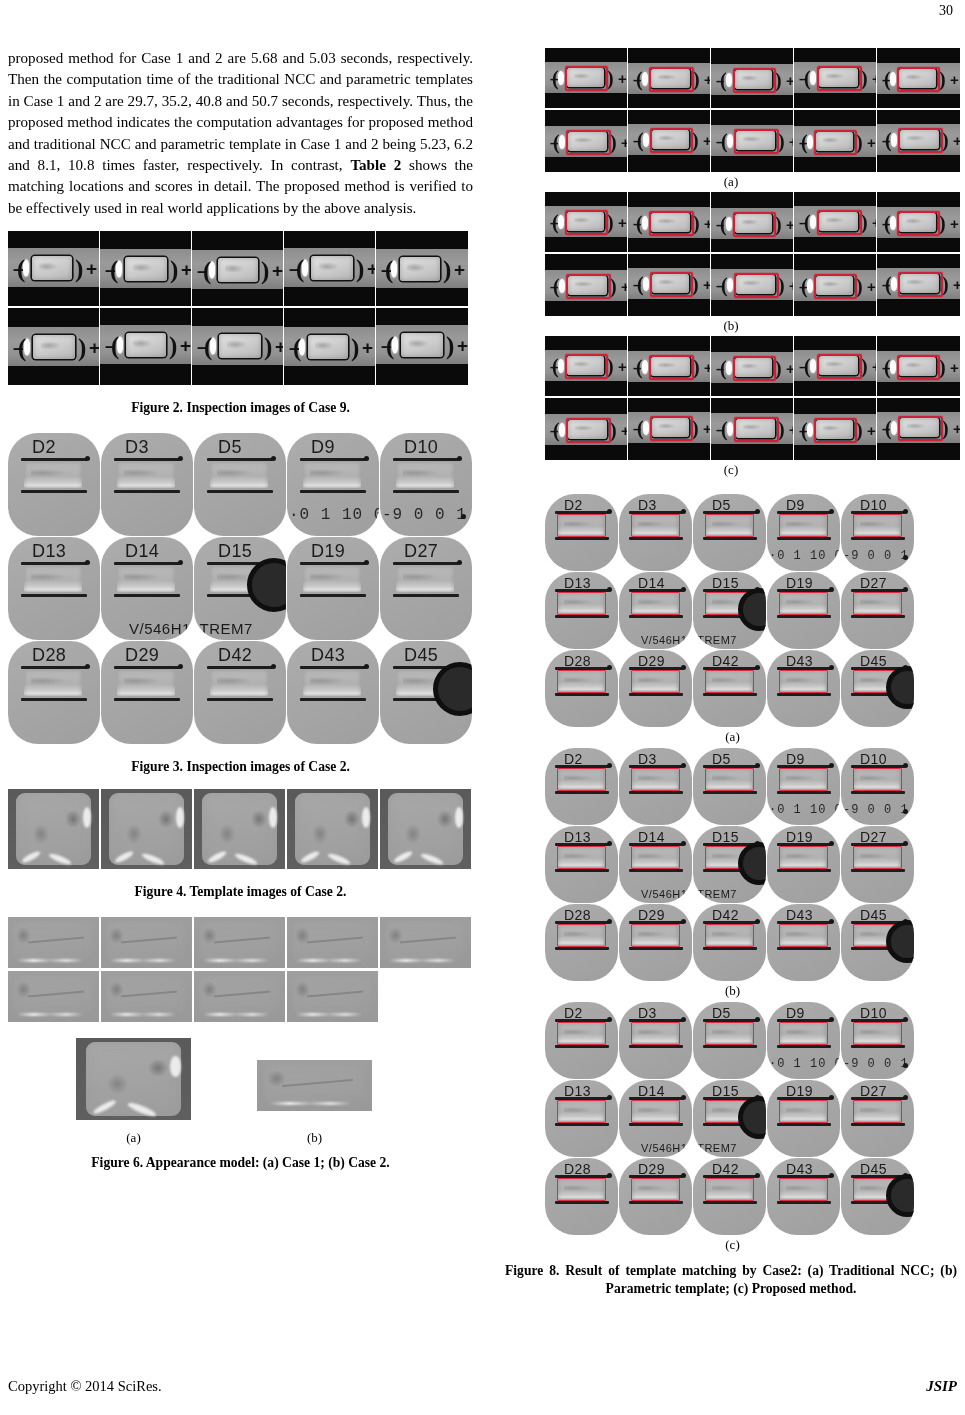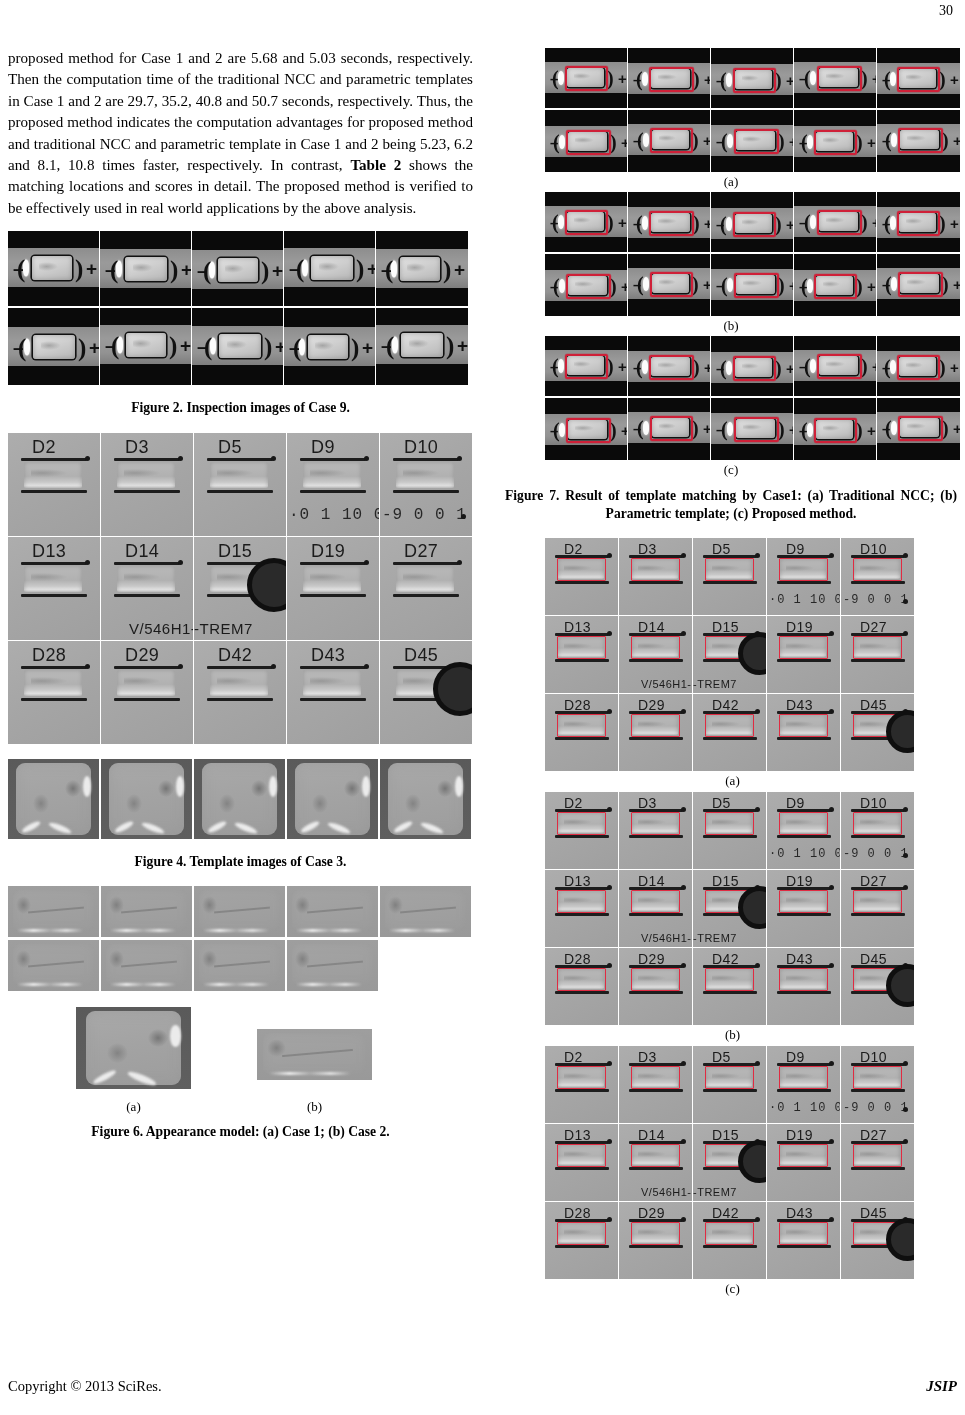--- a/index.html
+++ b/index.html
@@ -87,7 +87,7 @@
   
   .pcb{
     background:linear-gradient(150deg,#adadad 0%,#a6a6a6 45%,#9f9f9f 100%);
-    border-right:1px solid #fff;border-bottom:1px solid #fff;
+    border-right:1px solid #fff;border-bottom:1px solid #fff;border-radius:30px;
   }
   .pcb .ref{
     position:absolute;font-family:"Liberation Sans",sans-serif;

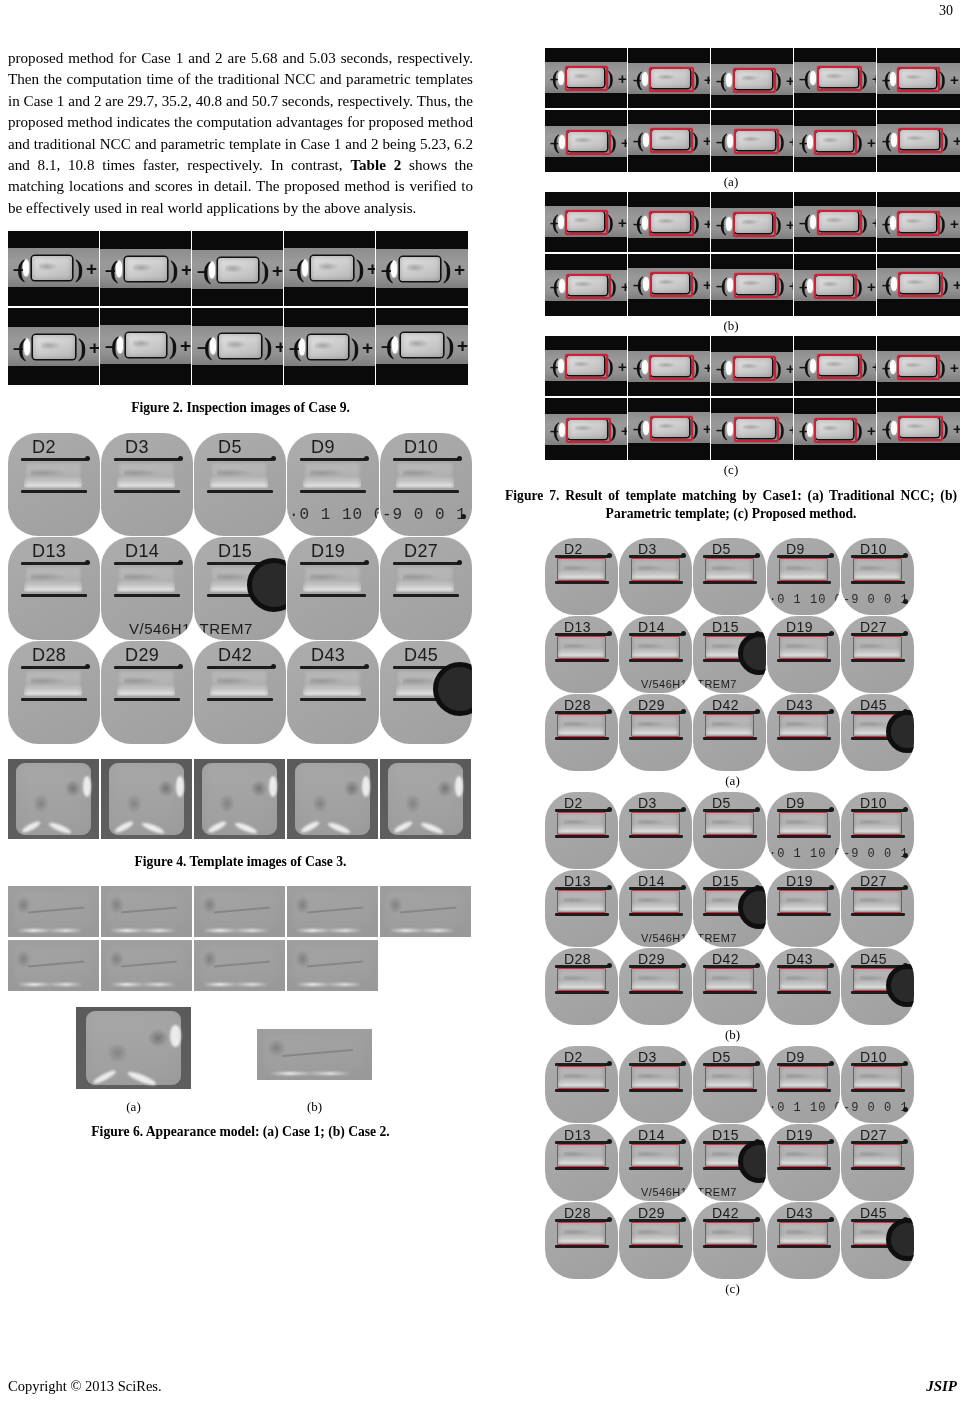--- a/index.html
+++ b/index.html
@@ -838,7 +838,6 @@
       </div>
     <div class="sublabel" style="margin-top:2px;">(c)</div>
 
-    <div class="caption just" style="margin-top:9px;width:452px;">Figure 7. Result of template matching by Case1: (a) Traditional NCC; (b) Parametric template; (c) Proposed method.</div>
   </div>
 
   <div class="figblock" style="margin-top:16px;">

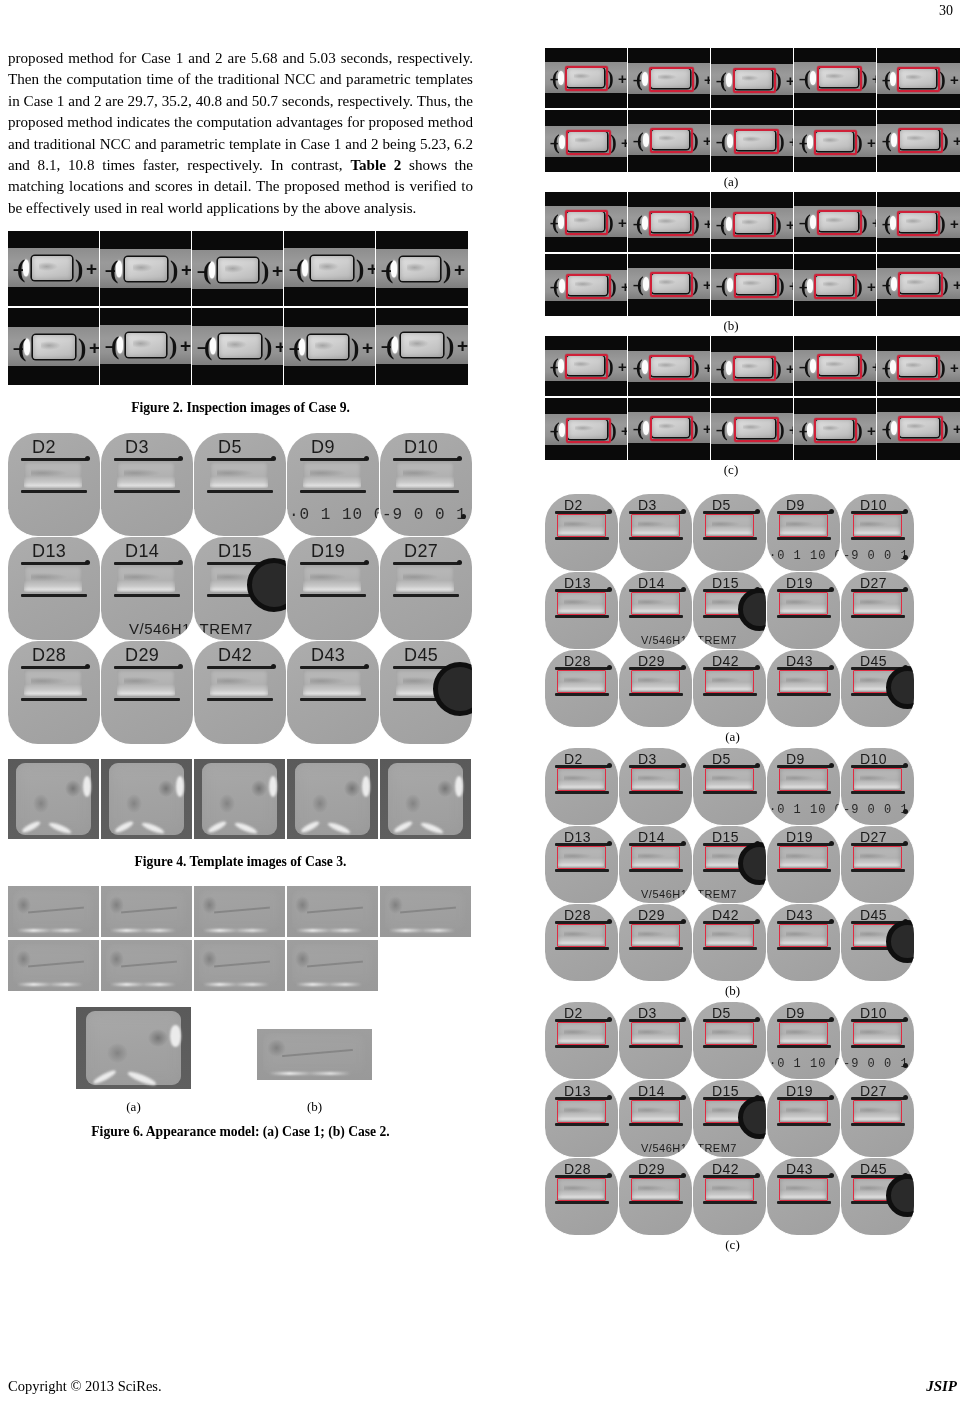--- a/index.html
+++ b/index.html
@@ -390,6 +390,7 @@
           <div class="cap" style="right: -15px; top: 21px; width: 44px; height: 44px;"></div>
         </div>
       </div>
+    <div class="caption" style="margin-top:13px;">Figure 3. Inspection images of Case 2.</div>
   </div>
 
   <div class="figblock" style="margin-top:14px;">

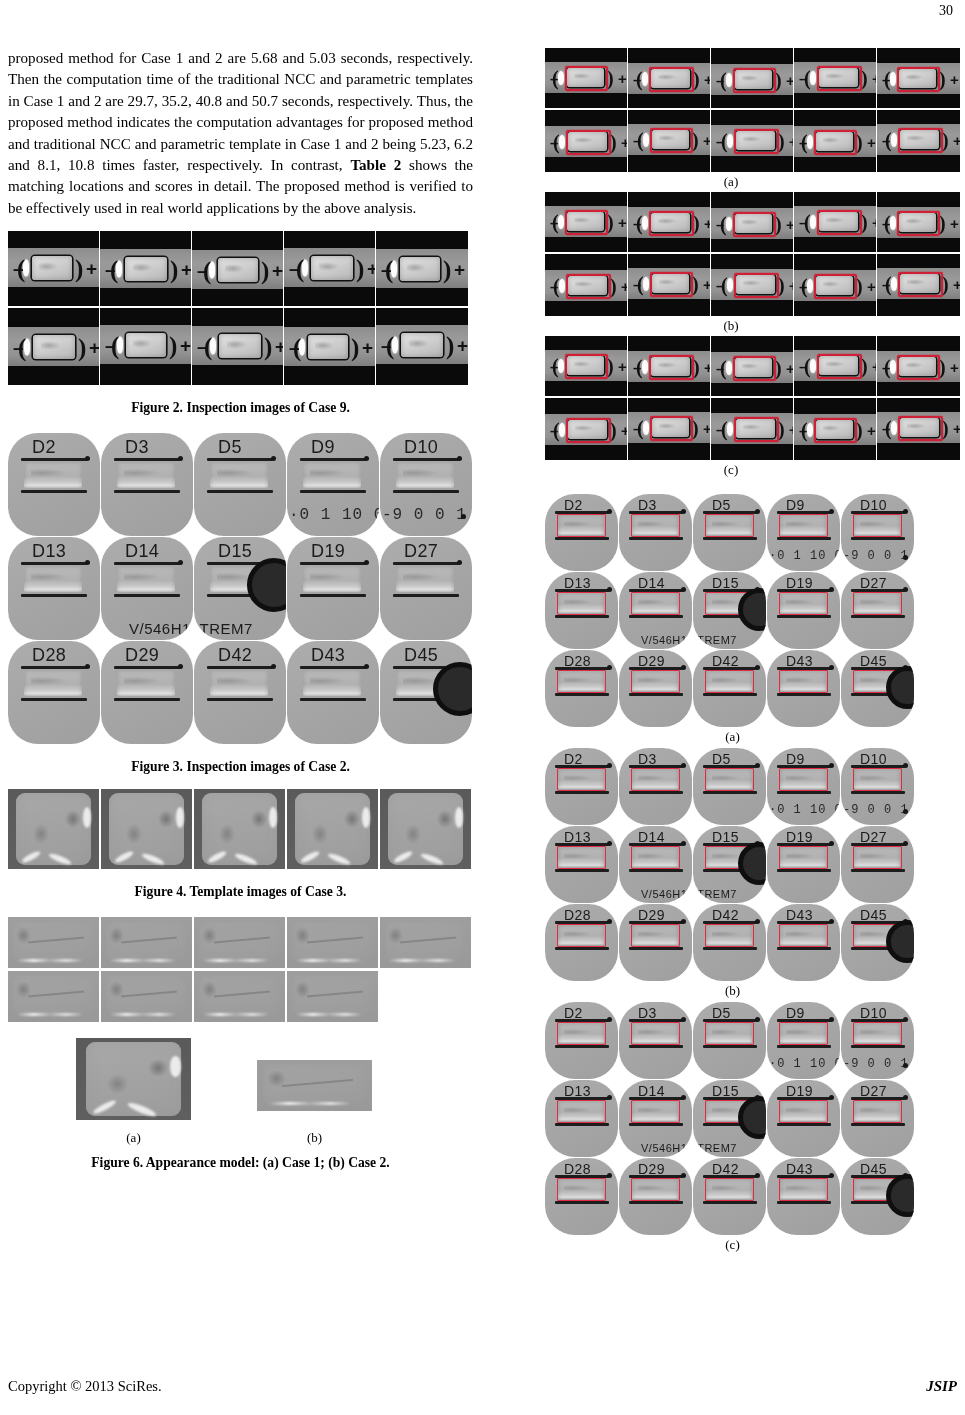--- a/index.html
+++ b/index.html
@@ -436,7 +436,7 @@
           <div class="gl" style="right:9%;top:22%;width:9%;height:26%;"></div>
         </div>
       </div>
-    <div class="caption" style="margin-top:14px;">Figure 4. Template images of Case 3.</div>
+    <div class="caption" style="margin-top:14px;">Figure 4. Template images of Case 2.</div>
   </div>
 
   <div class="figblock" style="margin-top:16px;">

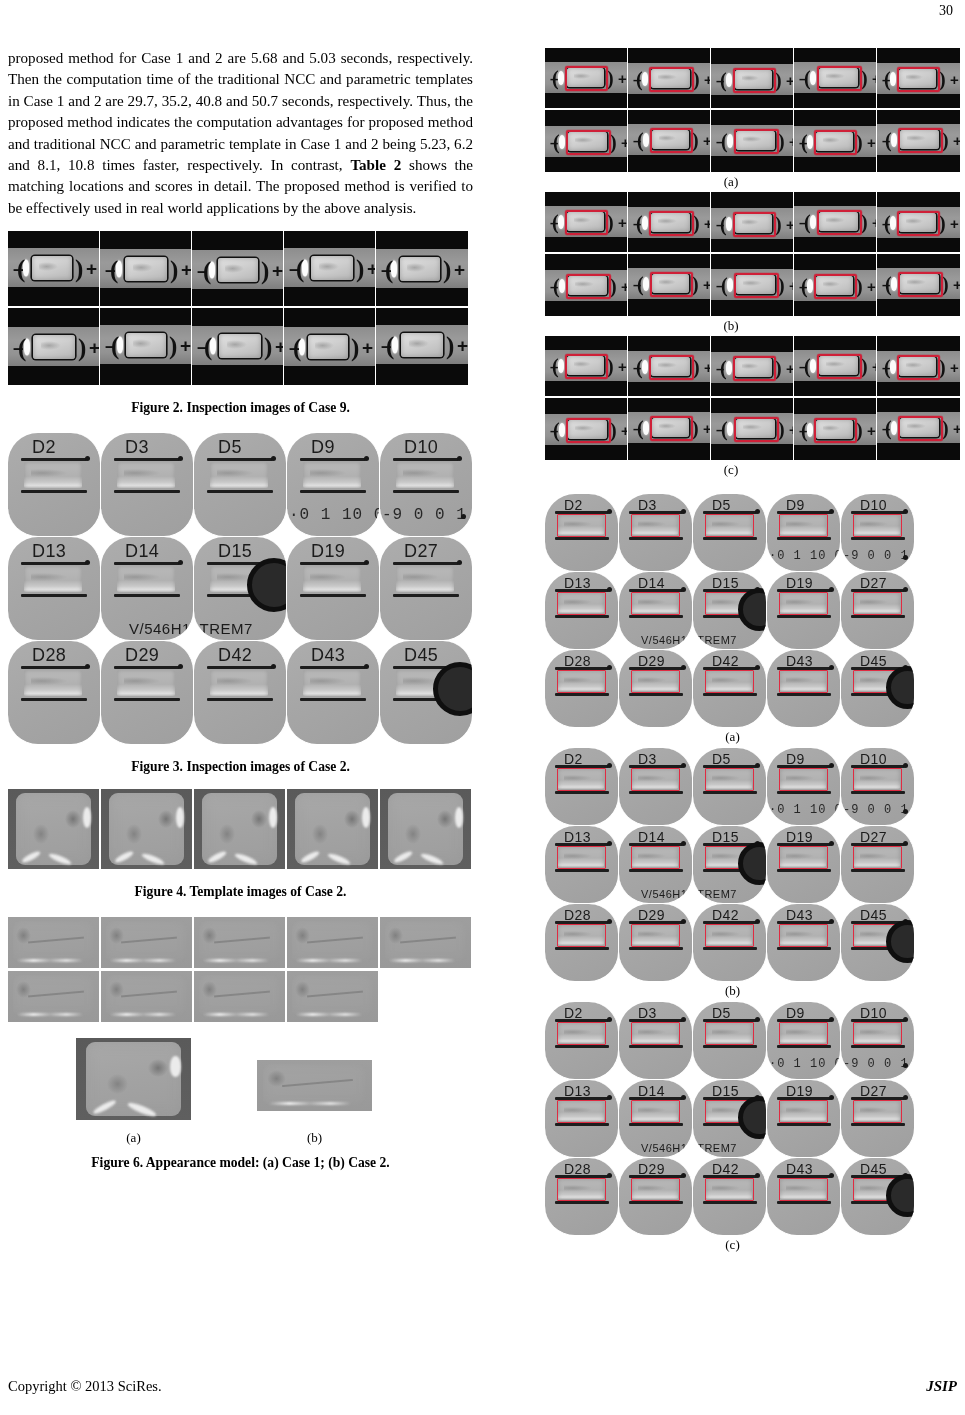--- a/index.html
+++ b/index.html
@@ -1235,6 +1235,7 @@
       </div>
     <div class="sublabel" style="margin-top:1px;width:375px;margin-left:40px;">(c)</div>
 
+    <div class="caption just" style="margin-top:9px;width:452px;">Figure 8. Result of template matching by Case2: (a) Traditional NCC; (b) Parametric template; (c) Proposed method.</div>
   </div>
 </div>
 

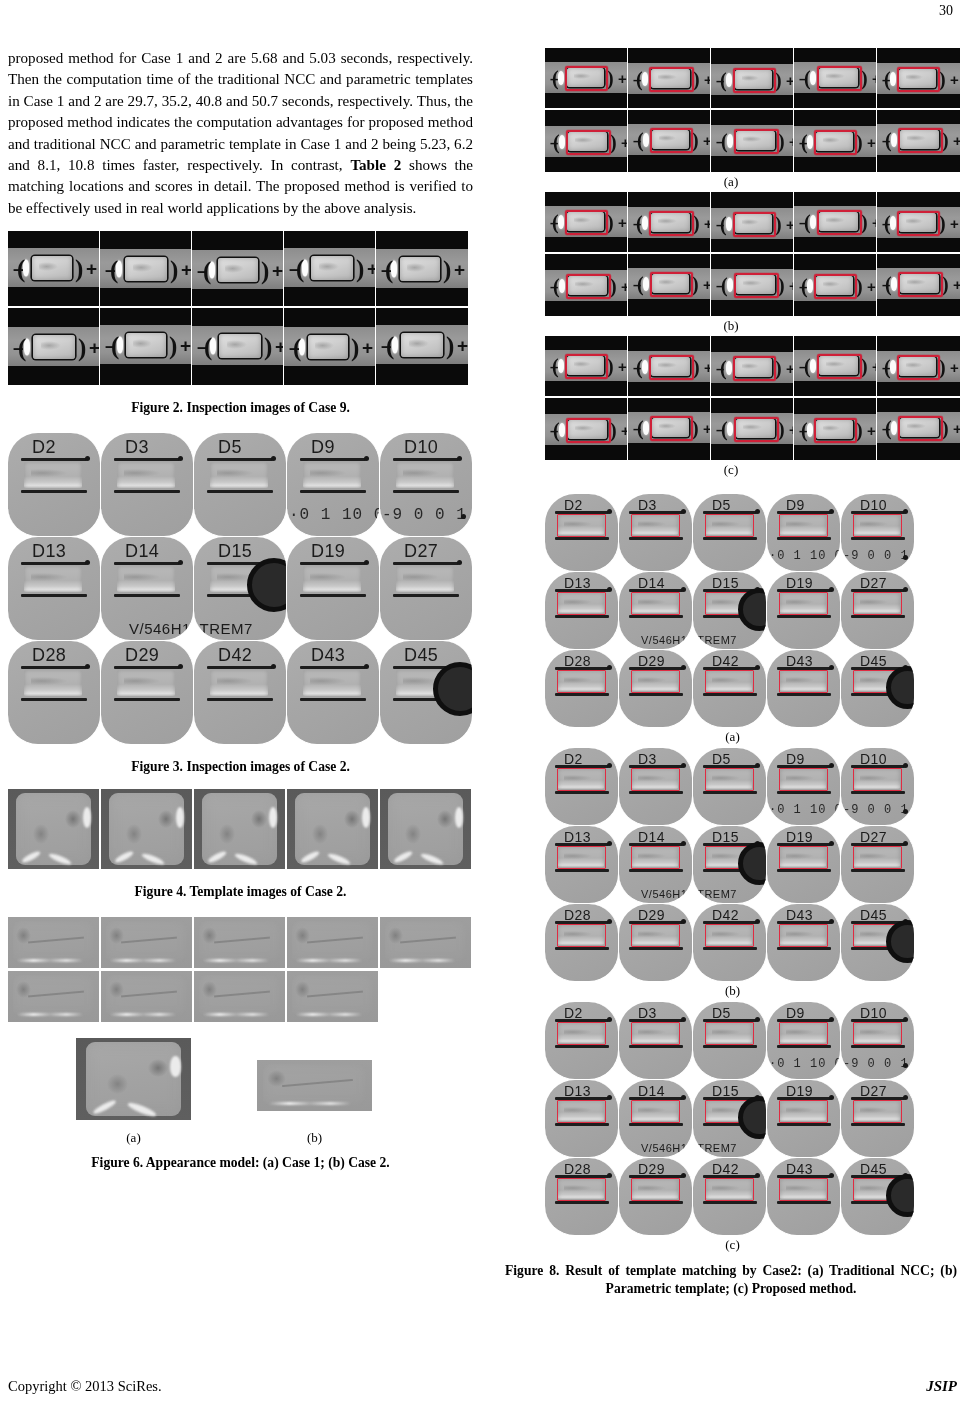--- a/index.html
+++ b/index.html
@@ -1240,7 +1240,7 @@
 </div>
 
 <div style="position:absolute;left:8px;top:1378px;width:949px;">
-  <div style="position:absolute;left:0;top:0;font-size:14.5px;">Copyright ©  2013  SciRes.</div>
+  <div style="position:absolute;left:0;top:0;font-size:14.5px;">Copyright ©  2014  SciRes.</div>
   <div style="position:absolute;right:0;top:0;font-size:15px;font-weight:bold;font-style:italic;">JSIP</div>
 </div>
 

